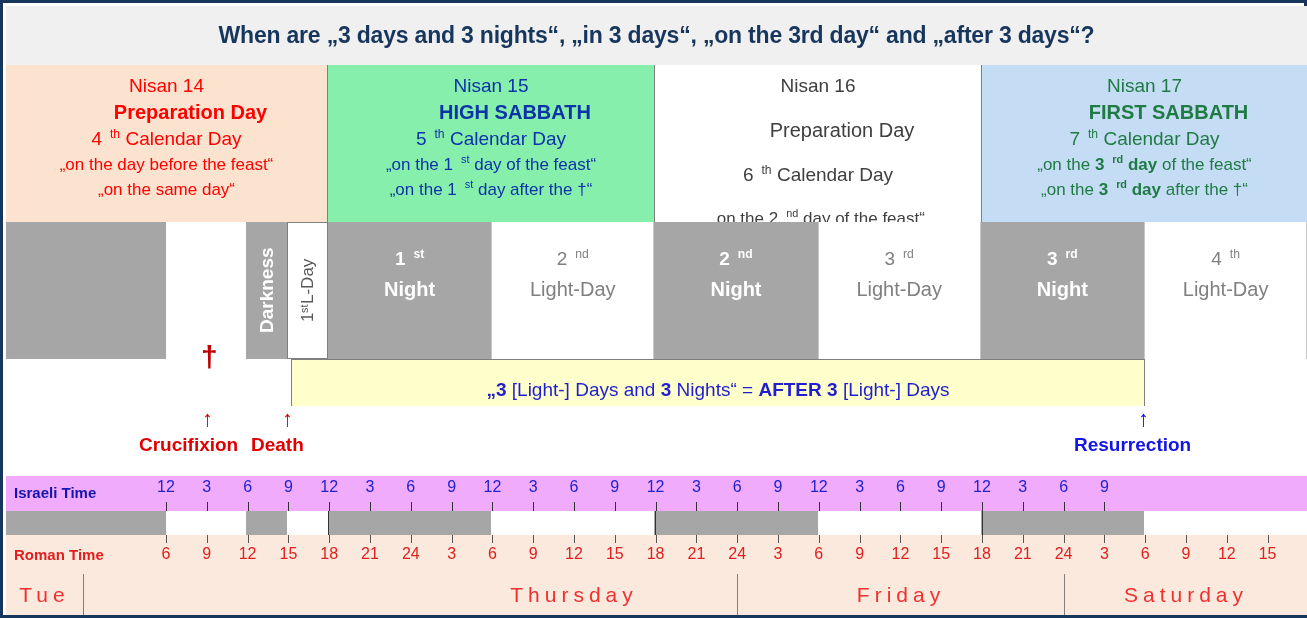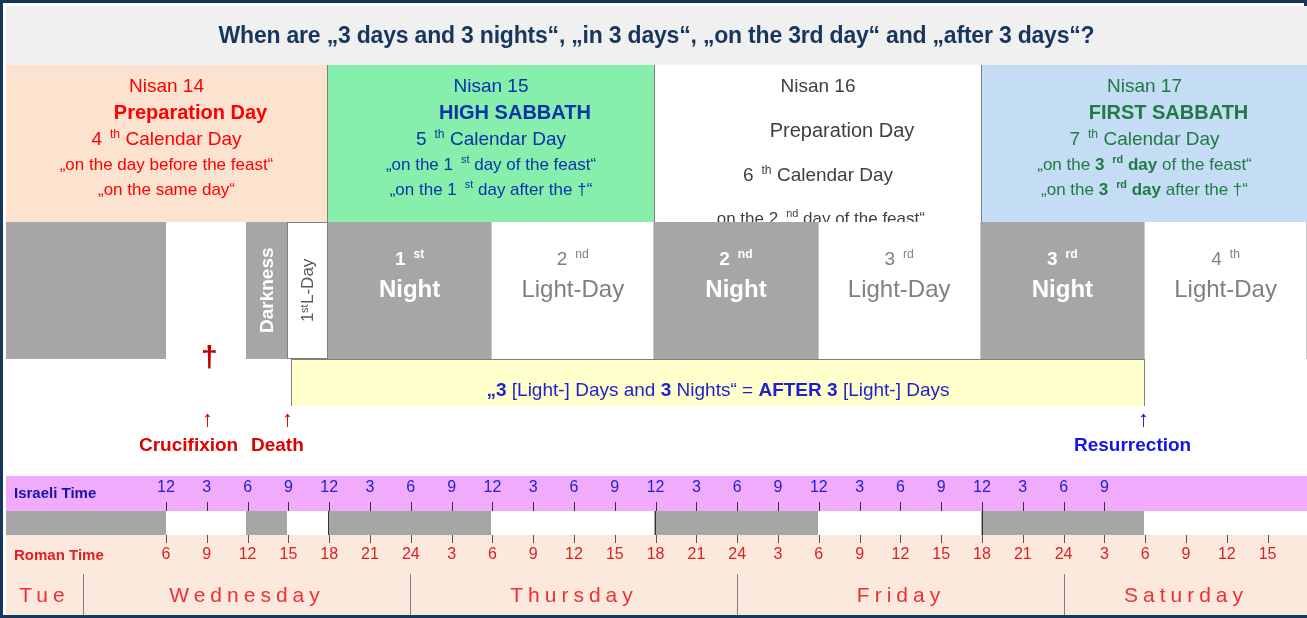--- a/index.html
+++ b/index.html
@@ -40,7 +40,7 @@
   .blk-lab{position:absolute;left:0;right:0;top:22px;text-align:center;
     font-size:19px;line-height:30px;}
   .blk-lab .n1{font-weight:bold;font-size:19px;}
-  .blk-lab .n2{font-weight:bold;font-size:24px;}
+  .blk-lab .n2{font-weight:bold;font-size:20px;}
   .dayl .n1{font-weight:normal;}
   .dayl .n2{font-weight:normal;}
 

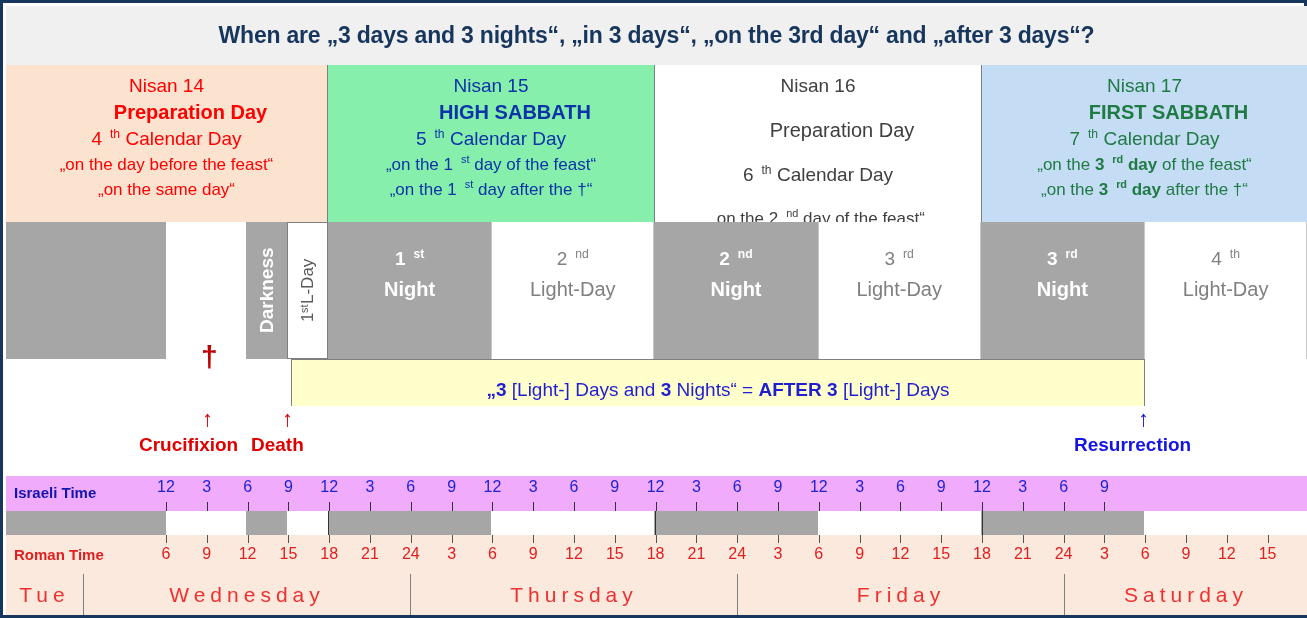--- a/index.html
+++ b/index.html
@@ -303,7 +303,6 @@
 
   <div id="weekdays">
       <div class="wd" style="left: 0px; width: 78px;">Tue</div>
-      <div class="wd" style="left: 78px; width: 327px;">Wednesday</div>
       <div class="wd" style="left: 405px; width: 327px;">Thursday</div>
       <div class="wd" style="left: 732px; width: 327px;">Friday</div>
       <div class="wd" style="left: 1059px; width: 242px;">Saturday</div>

